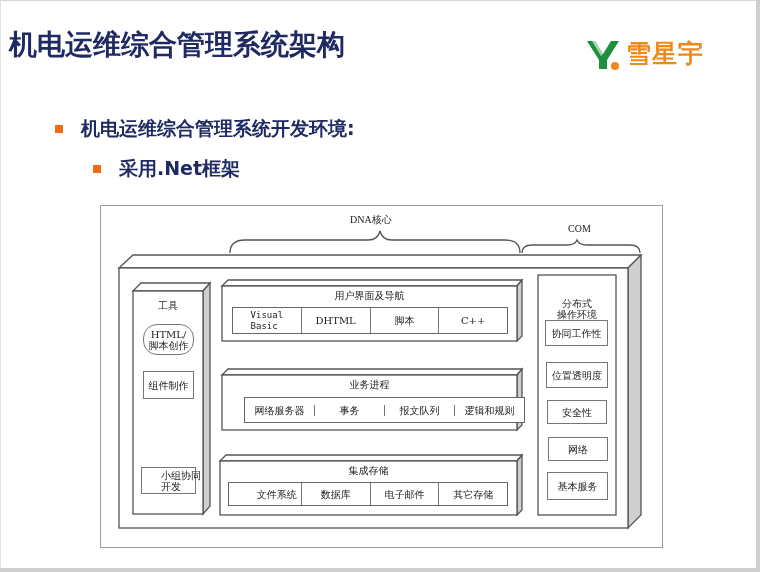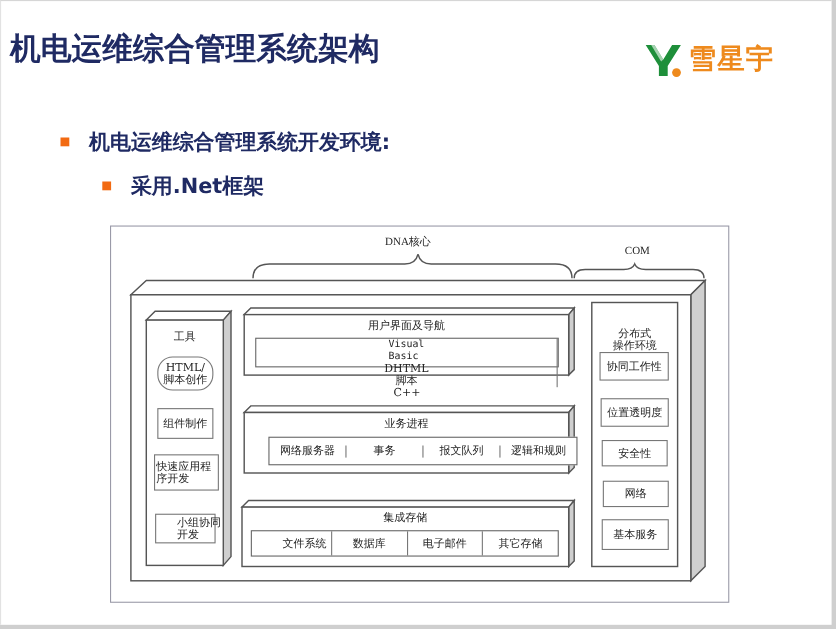--- a/index.html
+++ b/index.html
@@ -121,7 +121,7 @@
   </div>
 
   <div class="dlabel" style="left:222px;top:289px;width:295px;">用户界面及导航</div>
-  <div class="row-cells" style="left:232px;top:307px;width:276px;height:27px;flex-direction:column;">
+  <div class="row-cells" style="left:232px;top:307px;width:276px;height:27px;">
     <div>
         <span class="cell-text" style="white-space:pre;text-align:left;font-family:'DejaVu Sans Mono','Liberation Mono',monospace;font-size:9px;">Visual
 Basic</span>

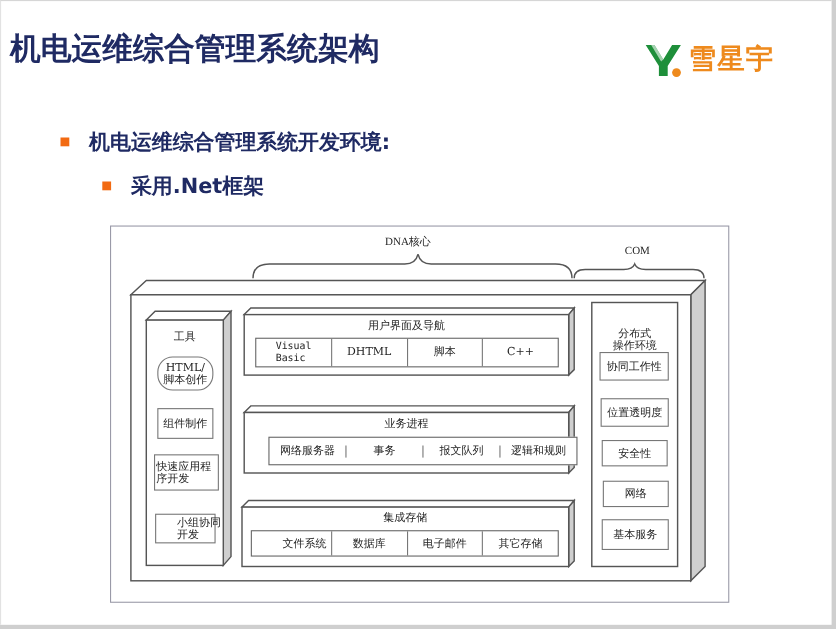--- a/index.html
+++ b/index.html
@@ -111,10 +111,6 @@
   <div class="inner-box" style="left:143px;top:371px;width:51px;height:28px;">
     <span class="cell-text">组件制作</span>
   </div>
-  <div class="inner-box" style="left:140px;top:413px;width:59px;height:33px;justify-content:flex-start;padding-left:1px;text-align:left;">
-    <span class="cell-text" style="white-space:pre;">快速应用程
-序开发</span>
-  </div>
   <div class="inner-box" style="left:141px;top:467px;width:55px;height:27px;justify-content:flex-start;padding-left:19px;text-align:left;">
     <span class="cell-text" style="white-space:pre;">小组协同
 开发</span>

